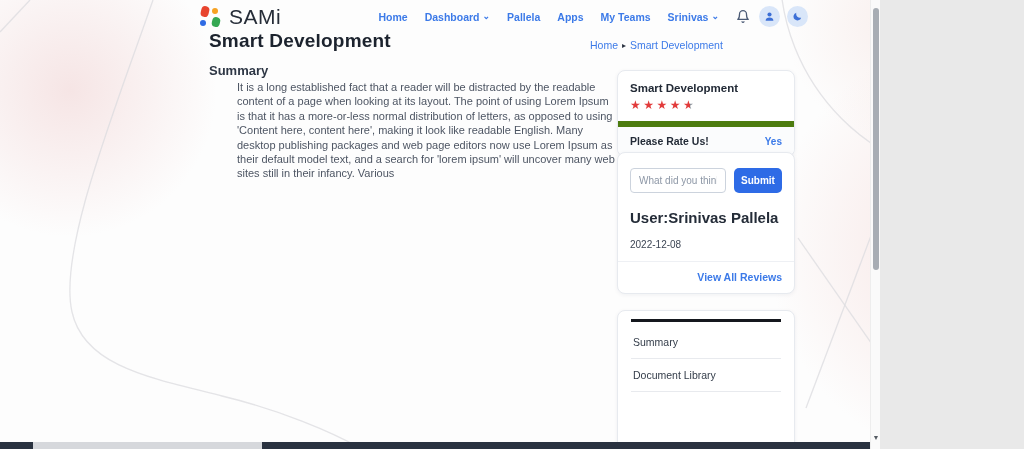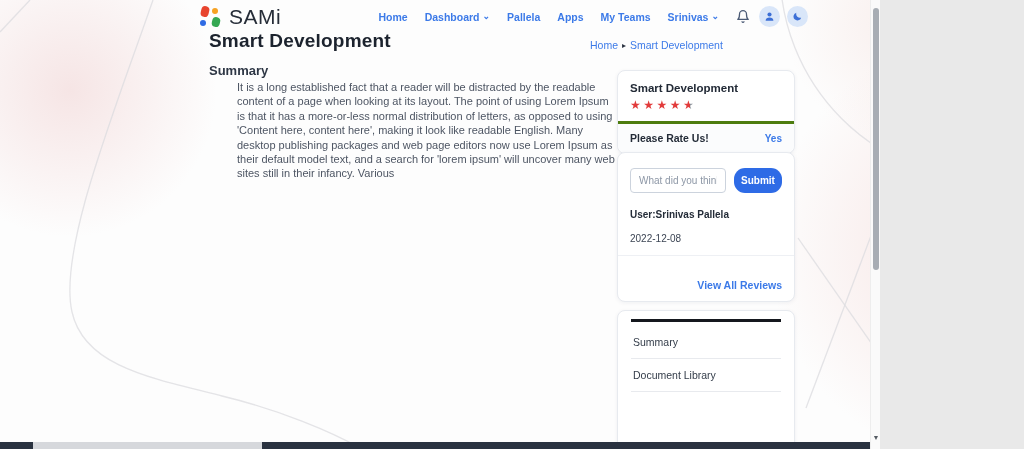--- a/index.html
+++ b/index.html
@@ -47,7 +47,7 @@
   .stars { padding:4px 12px 9px; font-size:12px; letter-spacing:2.5px; color:#e23b3b; }
   .star { color:#e23b3b; }
   .star-half { background:linear-gradient(90deg,#e23b3b 55%,#8e939b 55%); -webkit-background-clip:text; background-clip:text; color:transparent; }
-  .c1-footer { border-top:3px solid #4d7c0f; background:#fbfcfd; padding:8px 12px 9px; display:flex; justify-content:space-between; align-items:center; border-radius:0 0 8px 8px; }
+  .c1-footer { border-top:6px solid #4d7c0f; background:#fbfcfd; padding:8px 12px 9px; display:flex; justify-content:space-between; align-items:center; border-radius:0 0 8px 8px; }
   .rate-label { font-size:10.5px; font-weight:700; color:#242c38; }
   .yes-link { font-size:10px; font-weight:600; color:#3c7ae8; cursor:pointer; }
 

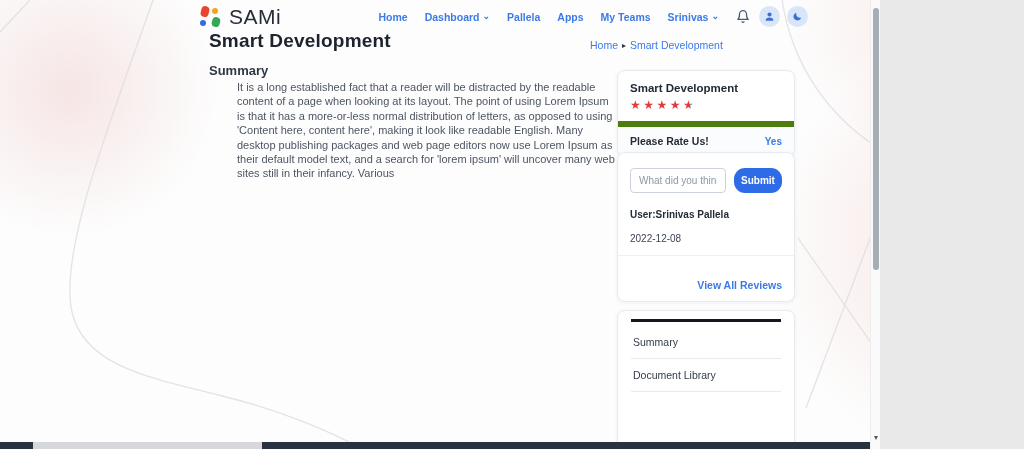--- a/index.html
+++ b/index.html
@@ -55,7 +55,7 @@
   .review-form { display:flex; gap:8px; padding:15px 12px 0; }
   .review-input { flex:1; min-width:0; height:25px; border:1px solid #ccd3dd; border-radius:4px; padding:0 8px; font-size:10px; color:#333; font-family:"Liberation Sans", sans-serif; }
   .review-input::placeholder { color:#8d97a6; }
-  .submit-btn { width:48px; height:25px; background:#2e6be6; color:#fff; border:none; border-radius:11px; font-size:10px; font-weight:600; font-family:"Liberation Sans", sans-serif; cursor:pointer; }
+  .submit-btn { width:48px; height:25px; background:#2e6be6; color:#fff; border:none; border-radius:5px; font-size:10px; font-weight:600; font-family:"Liberation Sans", sans-serif; cursor:pointer; }
   .review-user { padding:16px 12px 0; font-size:10px; font-weight:700; color:#242c38; }
   .review-date { padding:13px 12px 0; font-size:10px; color:#3c4554; }
   .review-comment { padding:13px 12px 0; font-size:10px; color:#3c4554; }

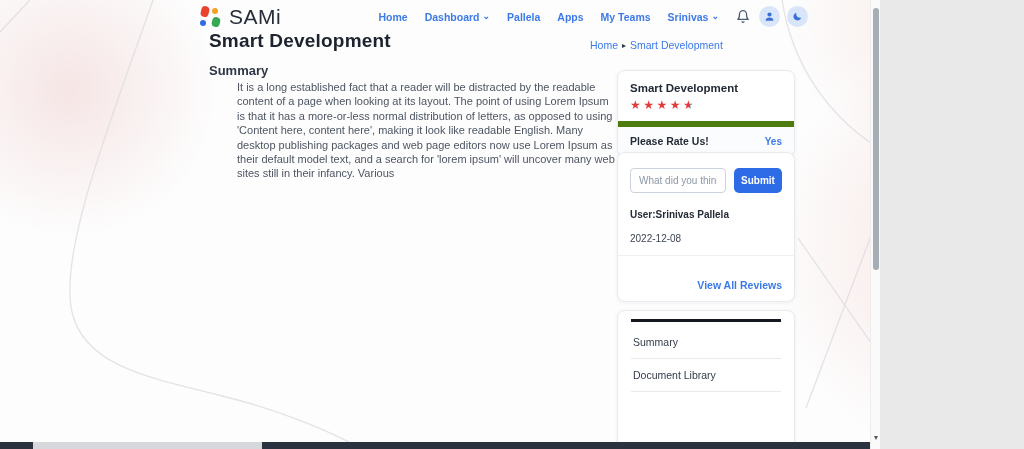--- a/index.html
+++ b/index.html
@@ -56,7 +56,7 @@
   .review-input { flex:1; min-width:0; height:25px; border:1px solid #ccd3dd; border-radius:4px; padding:0 8px; font-size:10px; color:#333; font-family:"Liberation Sans", sans-serif; }
   .review-input::placeholder { color:#8d97a6; }
   .submit-btn { width:48px; height:25px; background:#2e6be6; color:#fff; border:none; border-radius:5px; font-size:10px; font-weight:600; font-family:"Liberation Sans", sans-serif; cursor:pointer; }
-  .review-user { padding:16px 12px 0; font-size:10px; font-weight:700; color:#242c38; }
+  .review-user { padding:16px 12px 0; font-size:15px; font-weight:700; color:#242c38; }
   .review-date { padding:13px 12px 0; font-size:10px; color:#3c4554; }
   .review-comment { padding:13px 12px 0; font-size:10px; color:#3c4554; }
   .c2-footer { margin-top:11px; border-top:1px solid #eef0f4; padding:19px 12px 8px; text-align:right; }

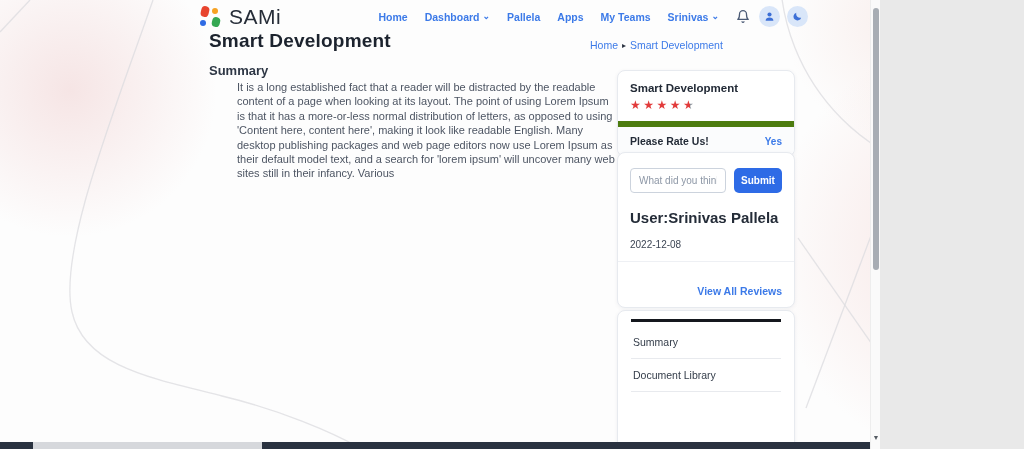--- a/index.html
+++ b/index.html
@@ -59,7 +59,7 @@
   .review-user { padding:16px 12px 0; font-size:15px; font-weight:700; color:#242c38; }
   .review-date { padding:13px 12px 0; font-size:10px; color:#3c4554; }
   .review-comment { padding:13px 12px 0; font-size:10px; color:#3c4554; }
-  .c2-footer { margin-top:11px; border-top:1px solid #eef0f4; padding:19px 12px 8px; text-align:right; }
+  .c2-footer { margin-top:11px; border-top:1px solid #eef0f4; padding:5px 12px 8px; text-align:right; }
   .view-all { font-size:10.5px; font-weight:600; color:#3c7ae8; cursor:pointer; }
 
   .card-toc { top:310px; height:190px; }

